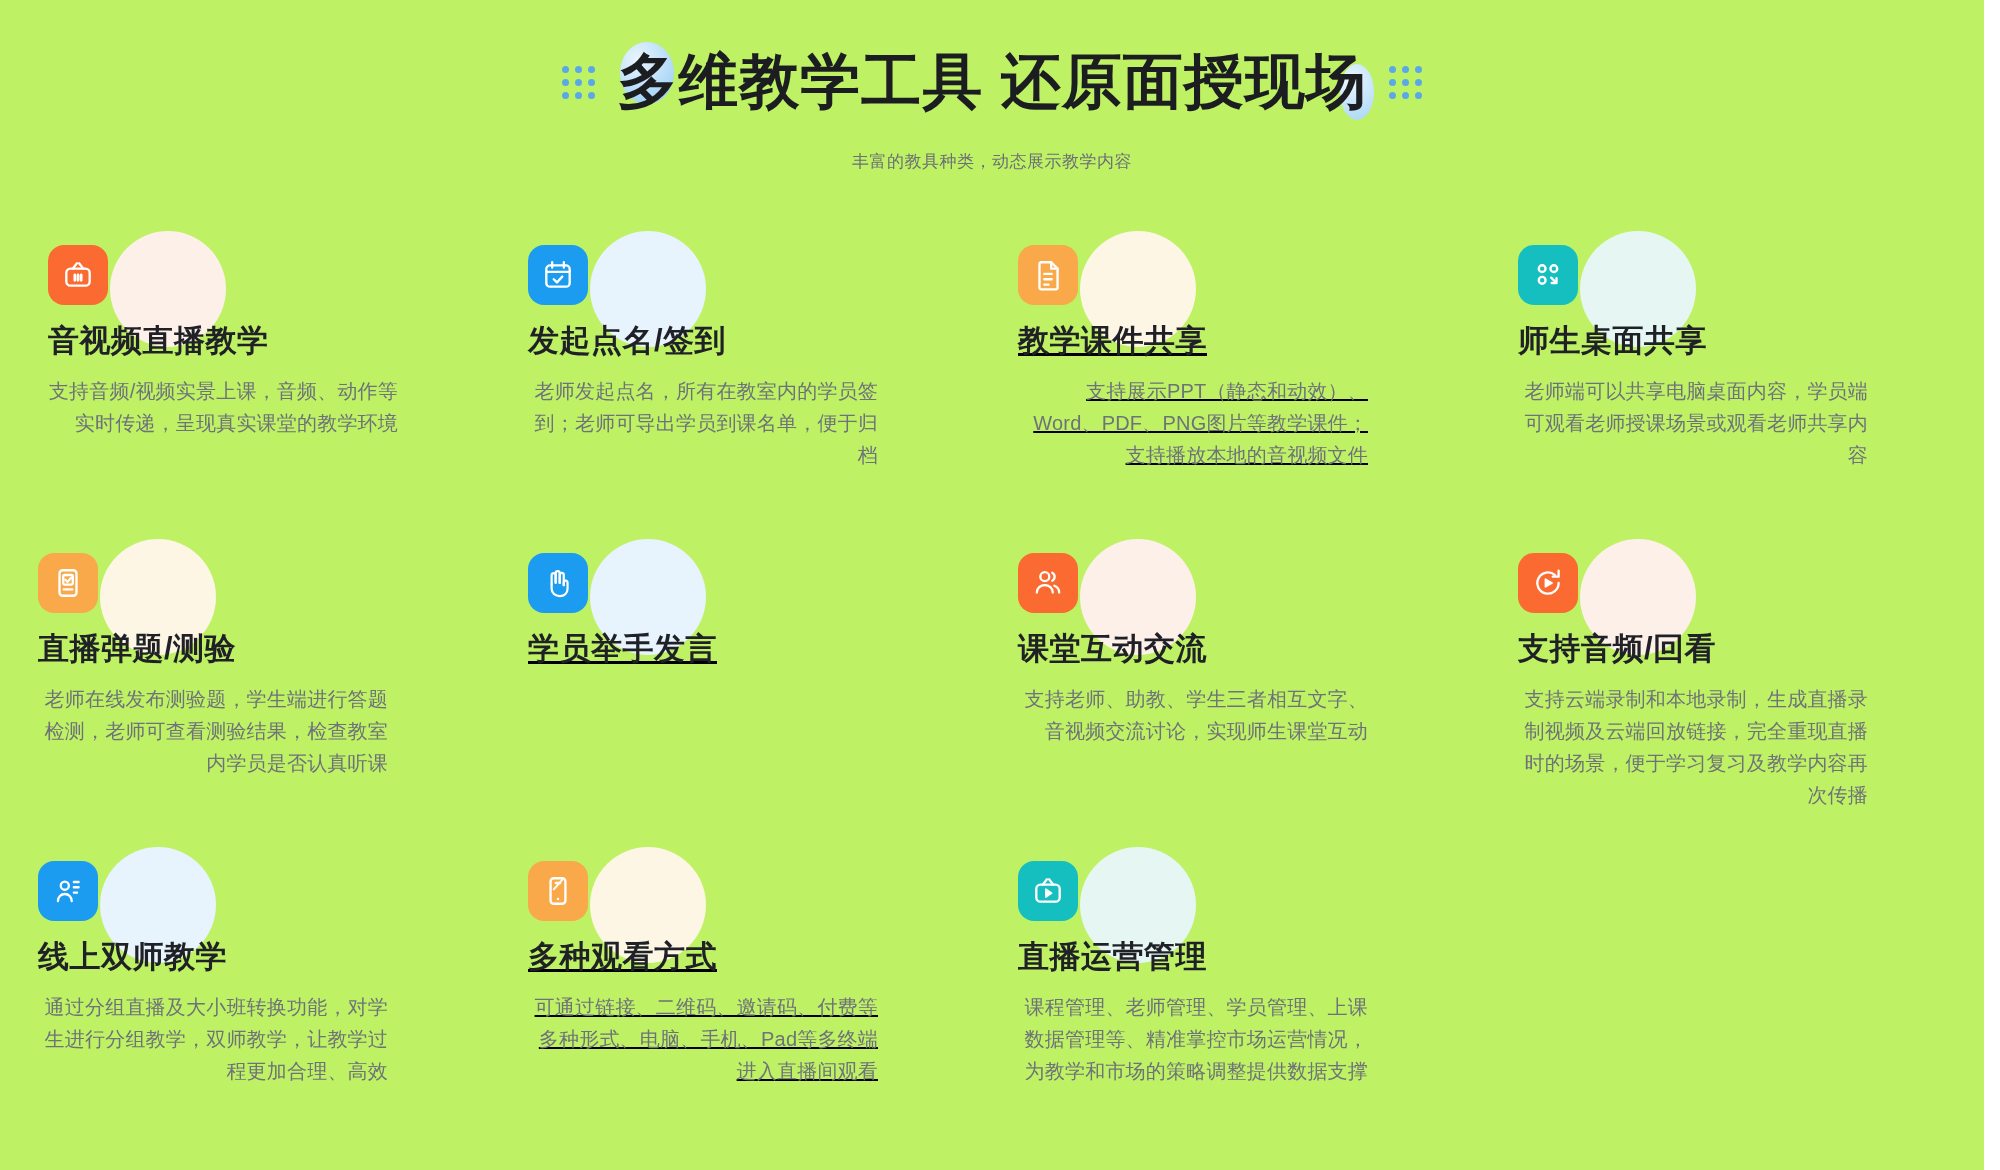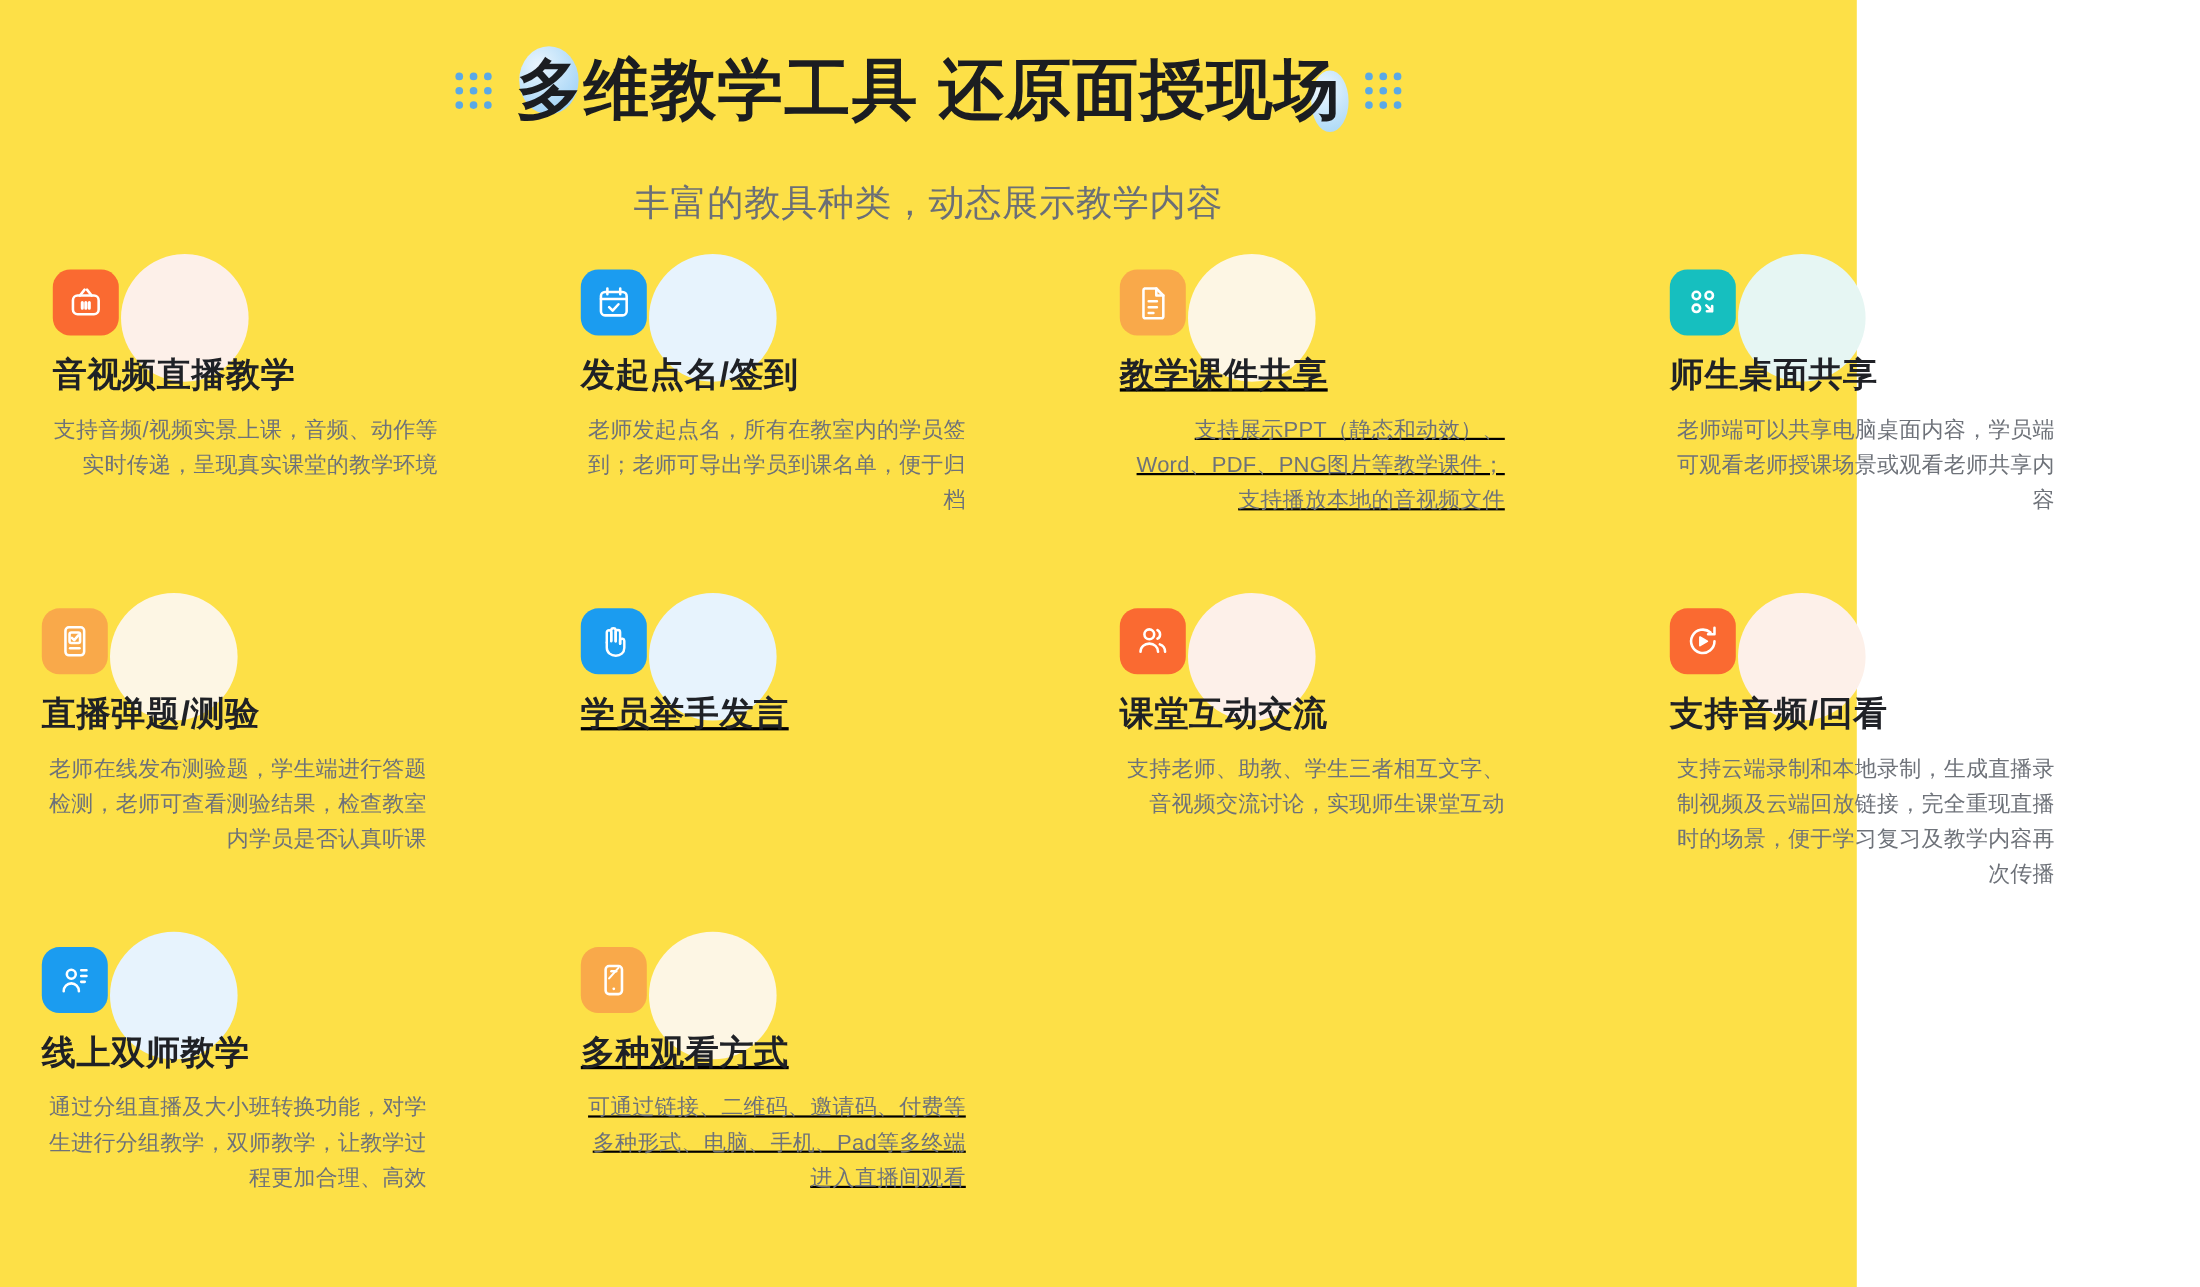--- a/index.html
+++ b/index.html
@@ -12,9 +12,9 @@
   }
   .page {
     position: relative;
-    width: 1688px;
+    width: 1984px;
     height: 1170px;
-    background: #fde047;
+    background: #bef264;
   }
 
   

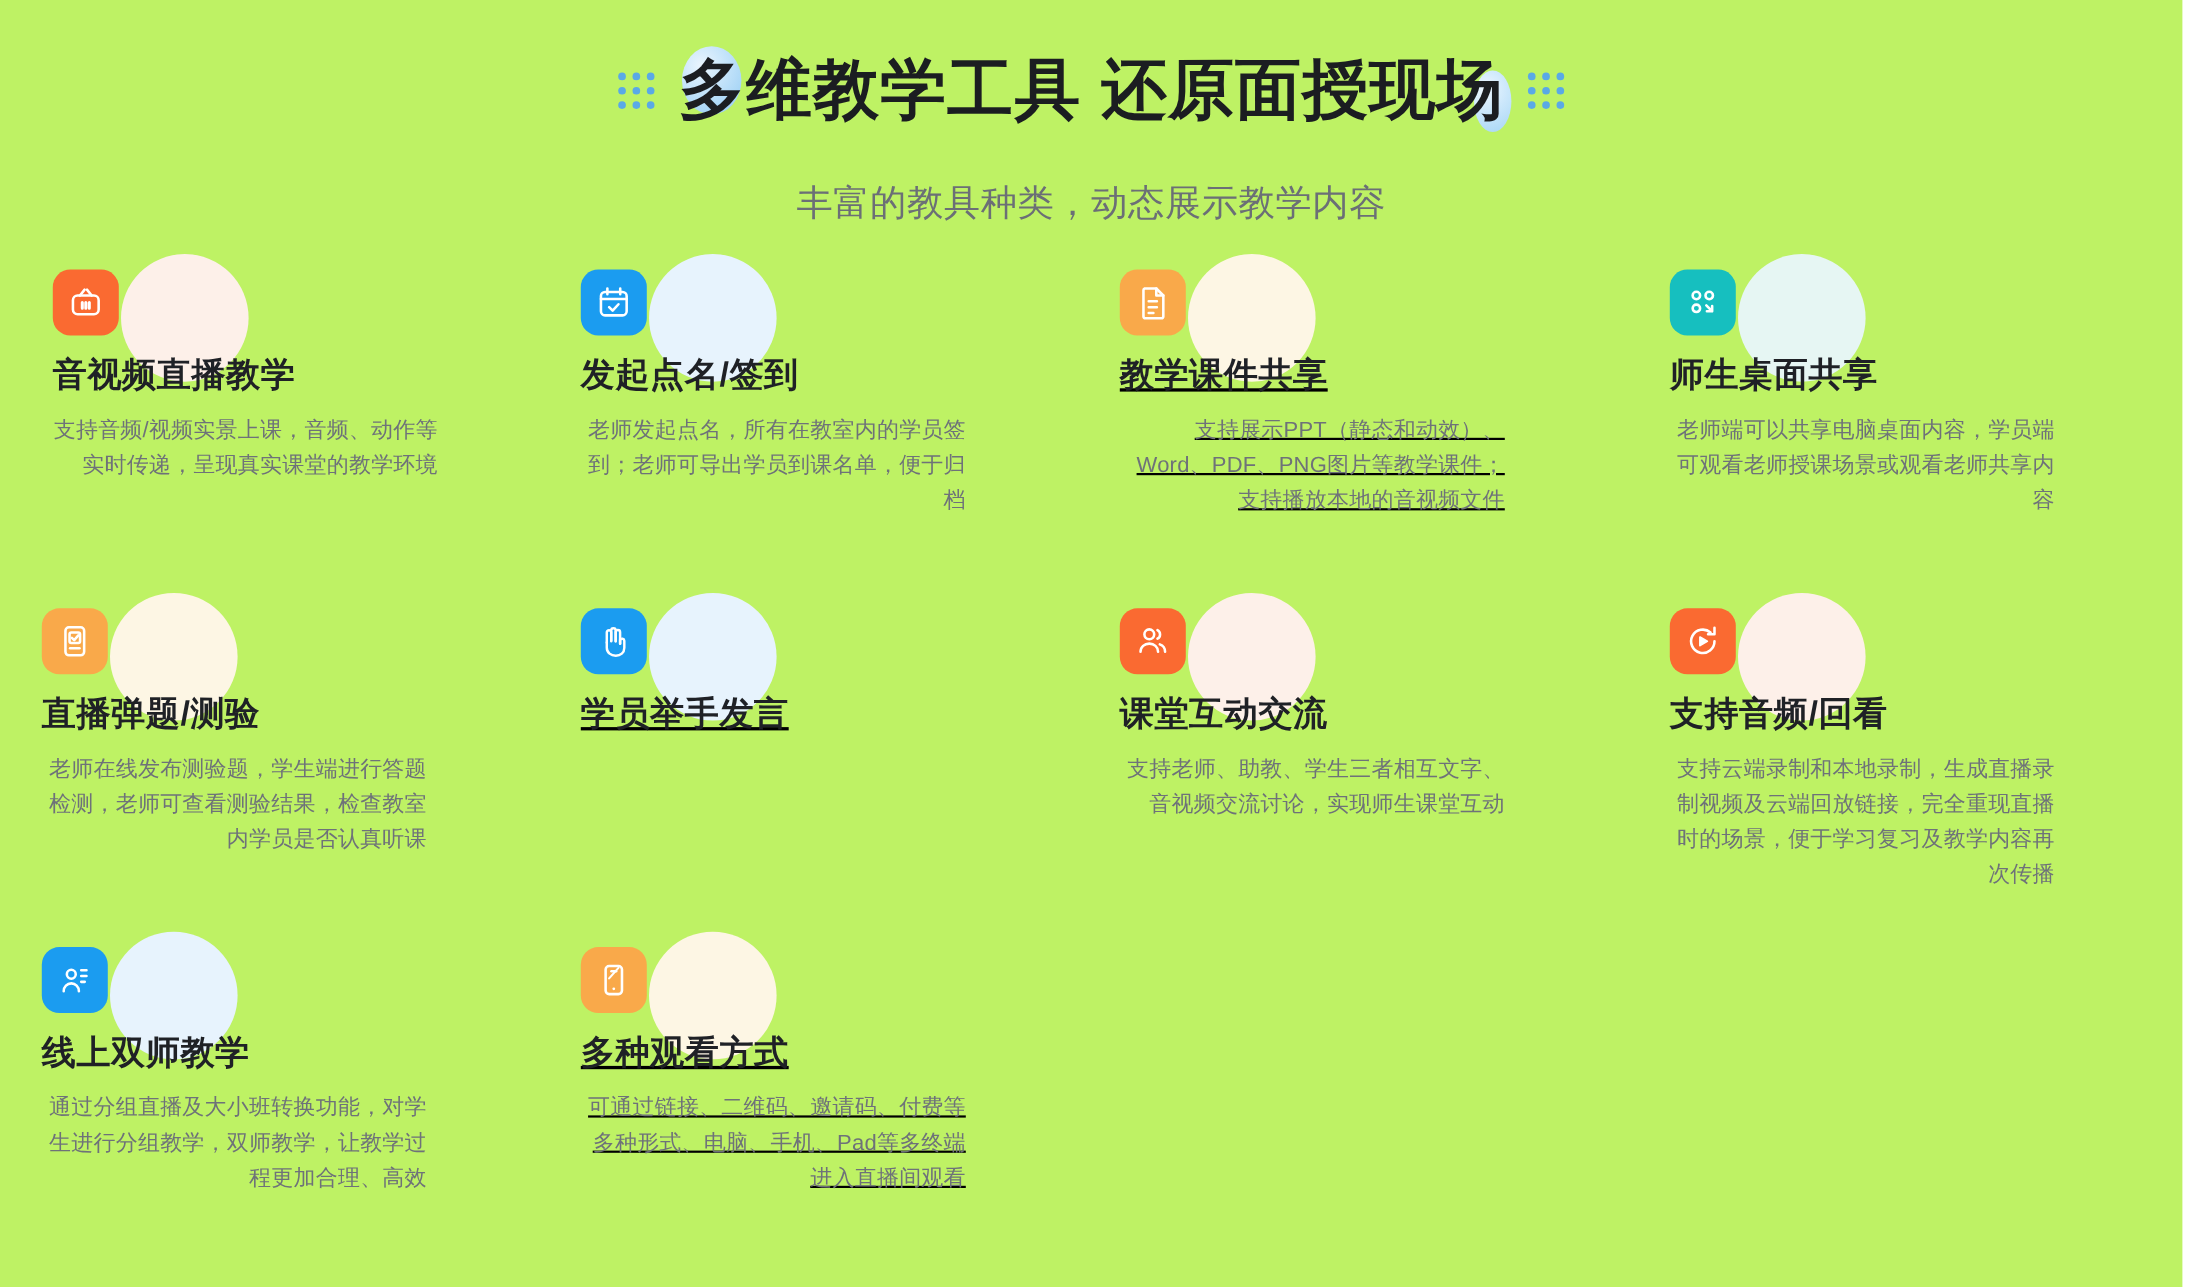--- a/index.html
+++ b/index.html
@@ -78,8 +78,8 @@
   .dotgrid.left  { margin-right: 4px; }
   .dotgrid.right { margin-left: 4px; }
   .subtitle {
-    margin-top: 34px;
-    font-size: 33px;
+    margin-top: 22px;
+    font-size: 17px;
     color: #6b6f76;
     letter-spacing: 0.5px;
   }

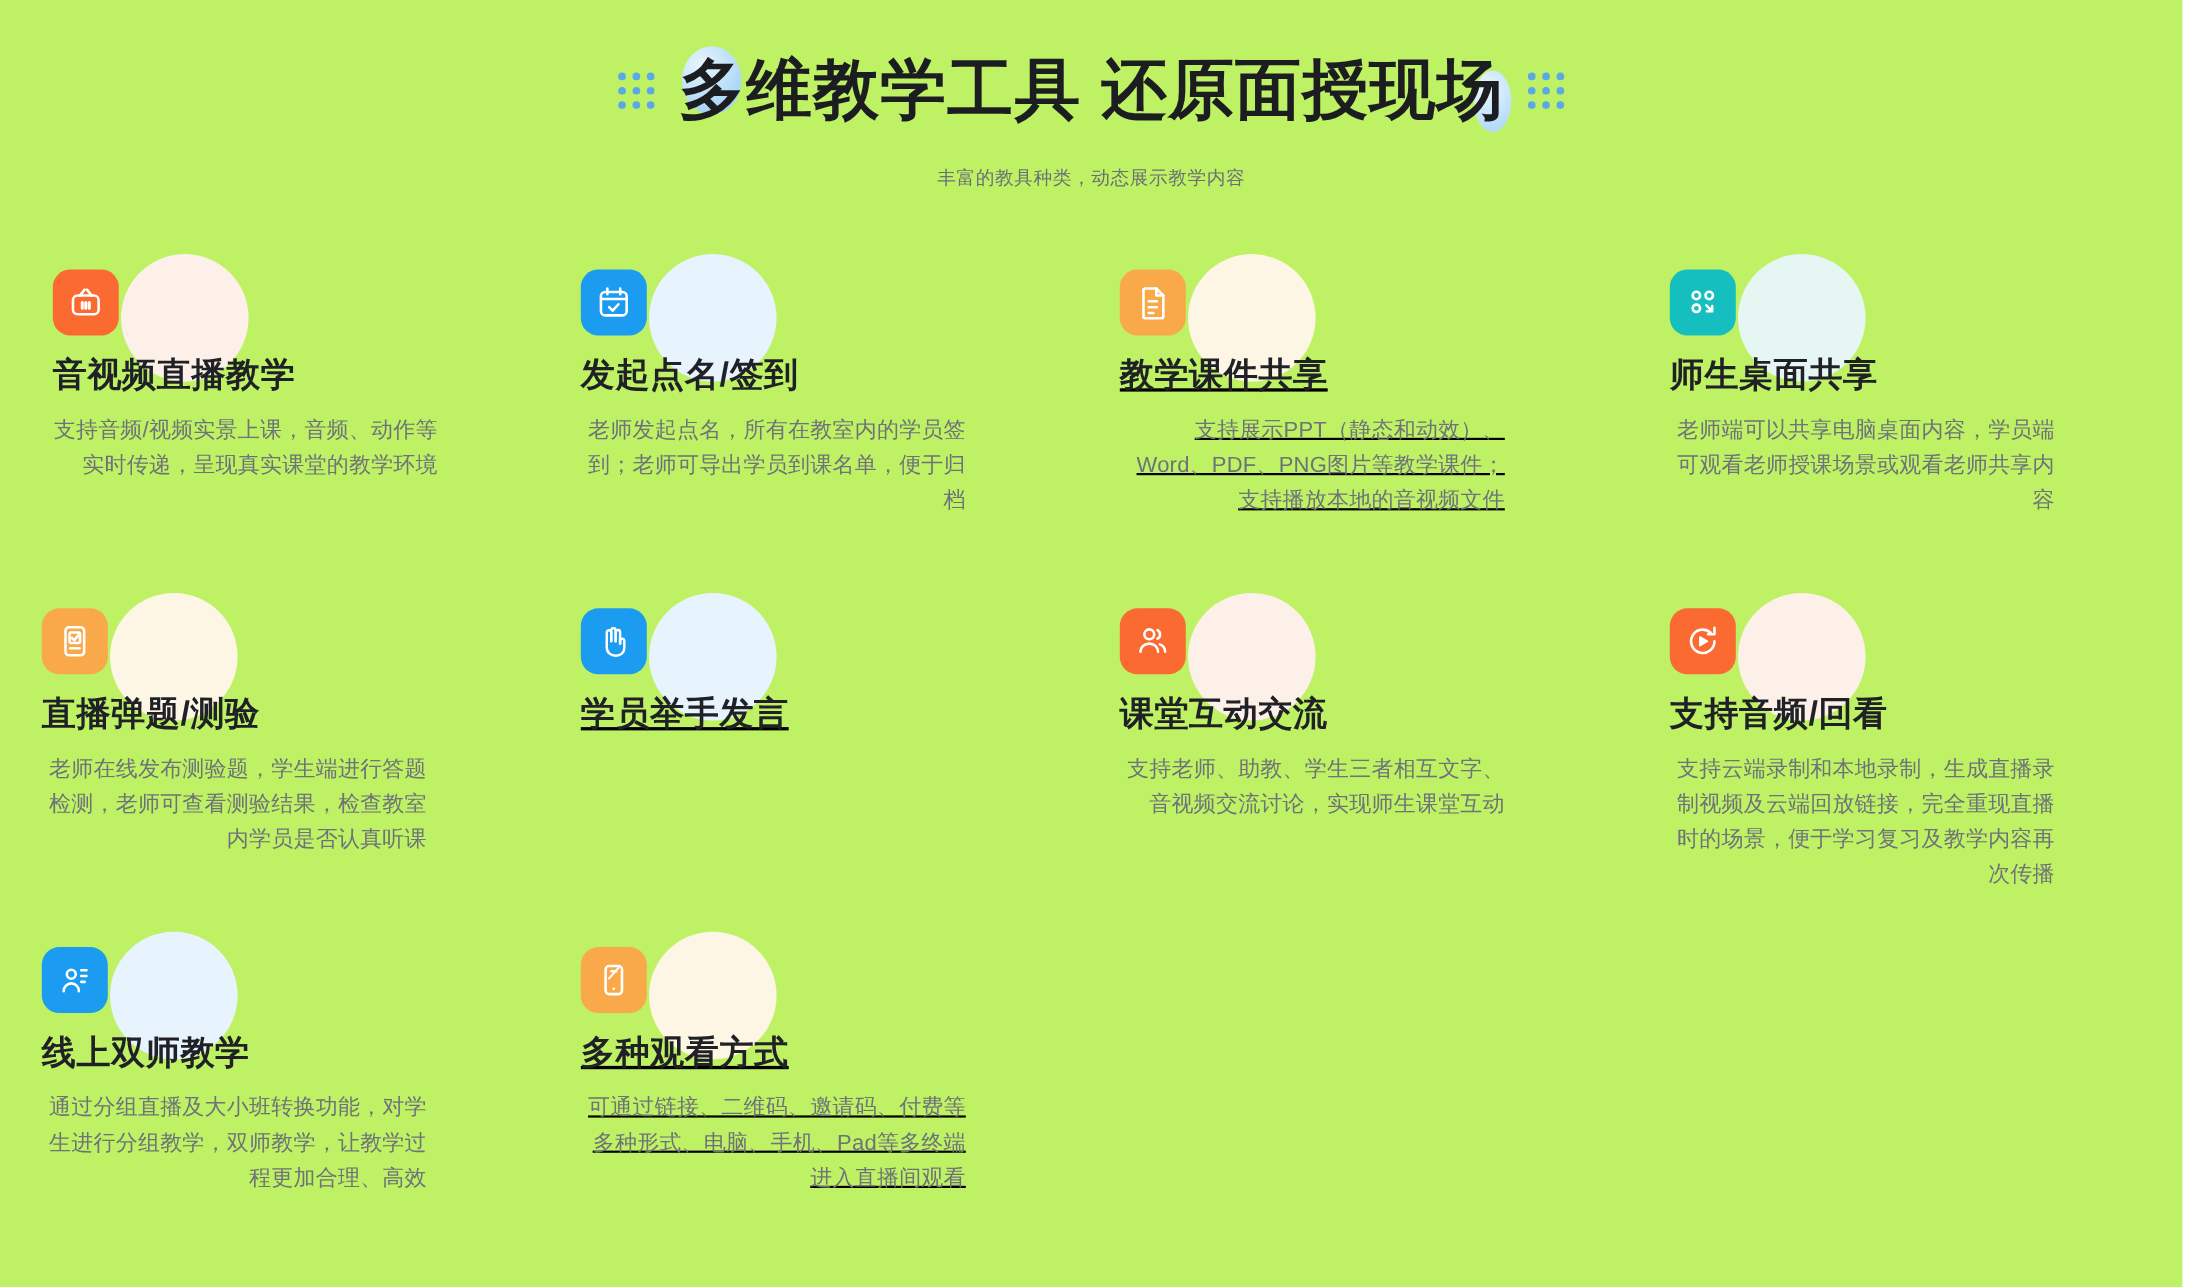--- a/index.html
+++ b/index.html
@@ -328,6 +328,19 @@
       <div class="card-desc">可通过链接、二维码、邀请码、付费等多种形式、电脑、手机、Pad等多终端进入直播间观看</div>
     </div>
 
+    <div class="card col-4">
+      <span class="blob" style="background:#E6F6F3"></span>
+      <span class="icon-tile" style="background:#16BFBF">
+        <svg width="34" height="34" viewBox="0 0 32 32" fill="none" stroke="#fff" stroke-width="2.2" stroke-linecap="round" stroke-linejoin="round">
+          <rect x="5" y="10" width="22" height="16" rx="4"></rect>
+          <path d="M11 10 L15 5"></path>
+            <path d="M21 10 L17 5"></path>
+          <path d="M14 14.3l5.4 3.7-5.4 3.7z" fill="#fff" stroke-width="1.6"></path>
+        </svg>
+      </span>
+      <div class="card-title">直播运营管理</div>
+      <div class="card-desc">课程管理、老师管理、学员管理、上课数据管理等、精准掌控市场运营情况，为教学和市场的策略调整提供数据支撑</div>
+    </div>
 
   </div>
 </div>

